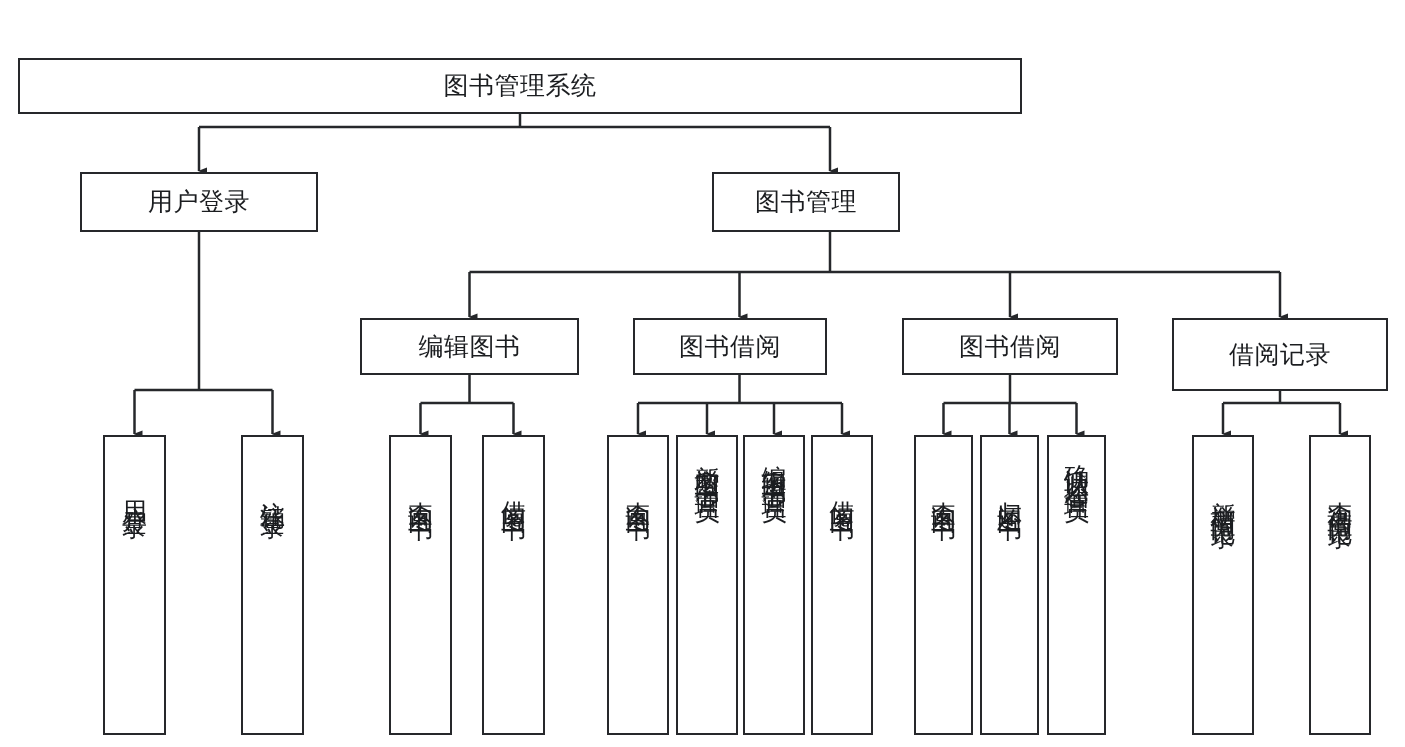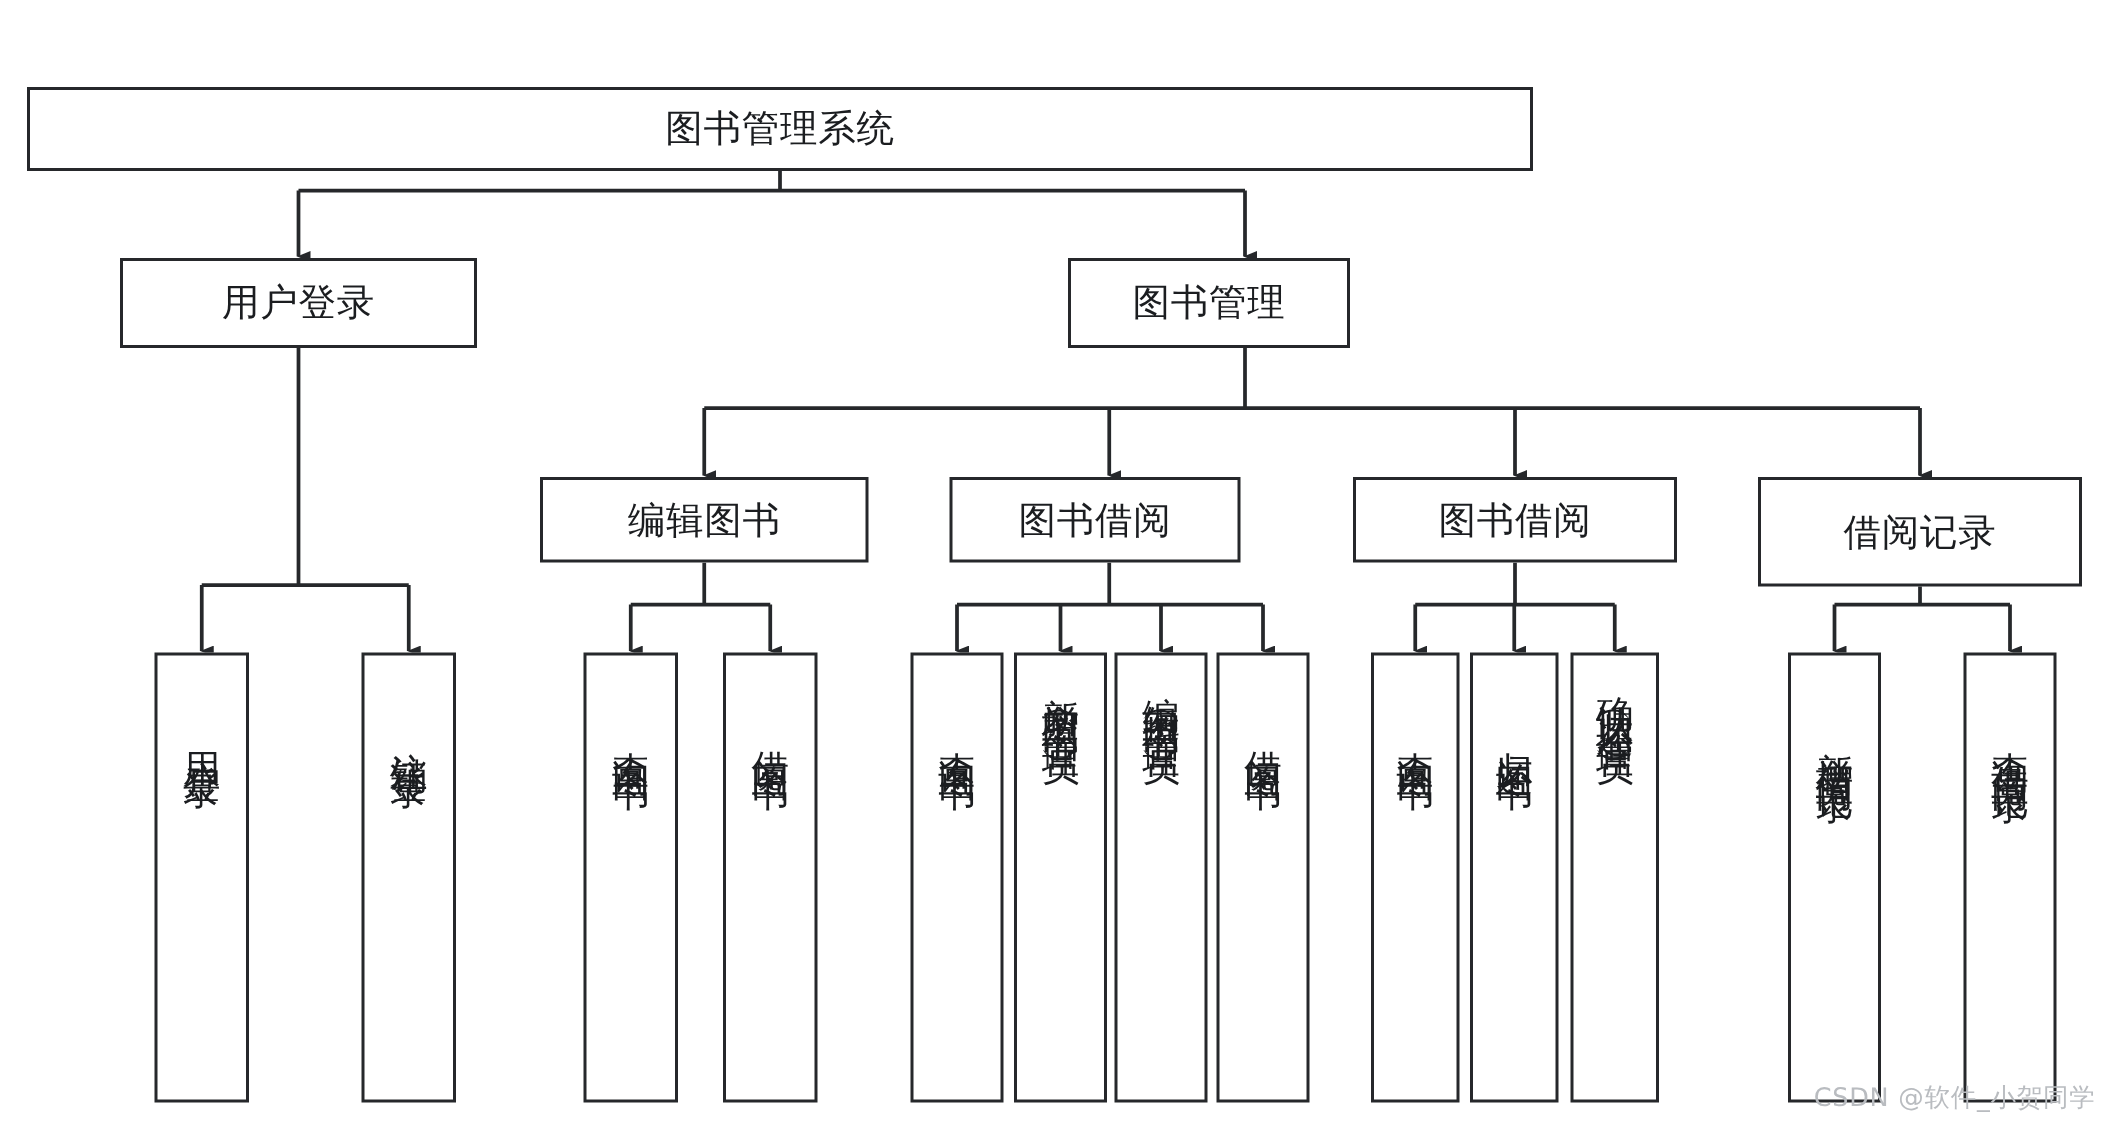--- a/index.html
+++ b/index.html
@@ -191,7 +191,6 @@
       </div>
     </div>
 
-  <div class="watermark">CSDN @软件_小贺同学</div>
 </div>
 
 </body></html>

